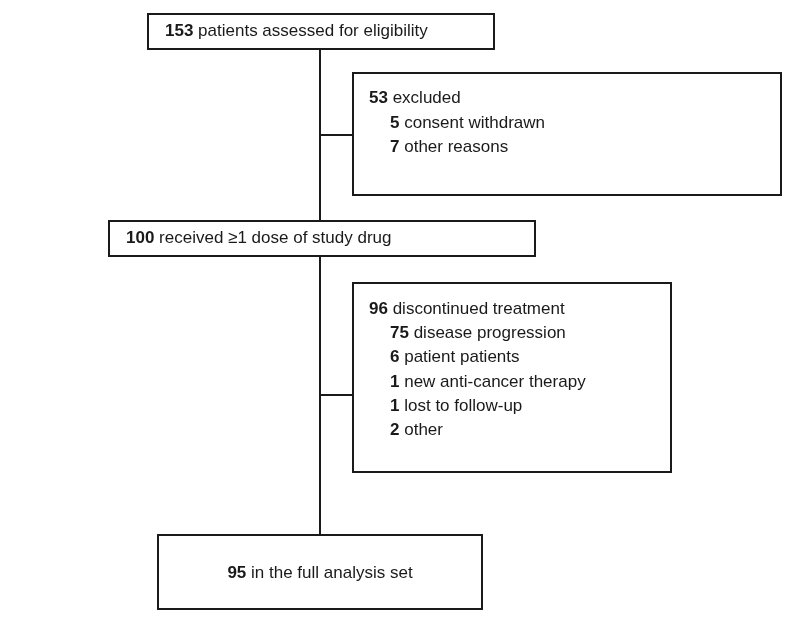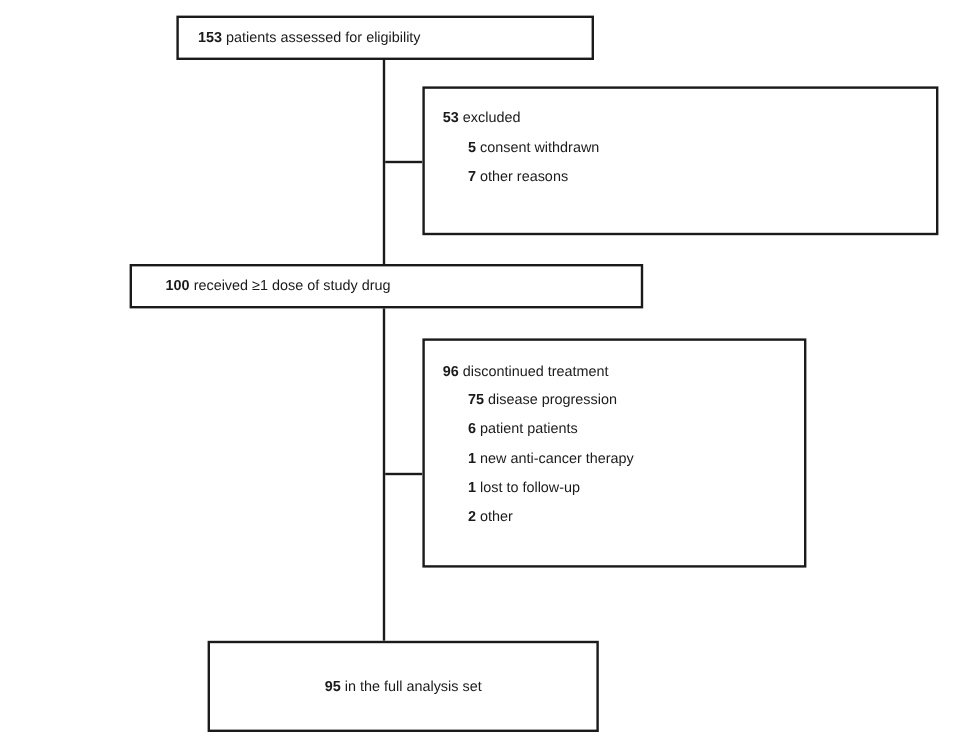--- a/index.html
+++ b/index.html
@@ -13,7 +13,7 @@
     height: 619px;
     background: #ffffff;
     font-family: "Liberation Sans", sans-serif;
-    font-size: 12px;
+    font-size: 17px;
     color: #1a1a1a;
     overflow: hidden;
   }

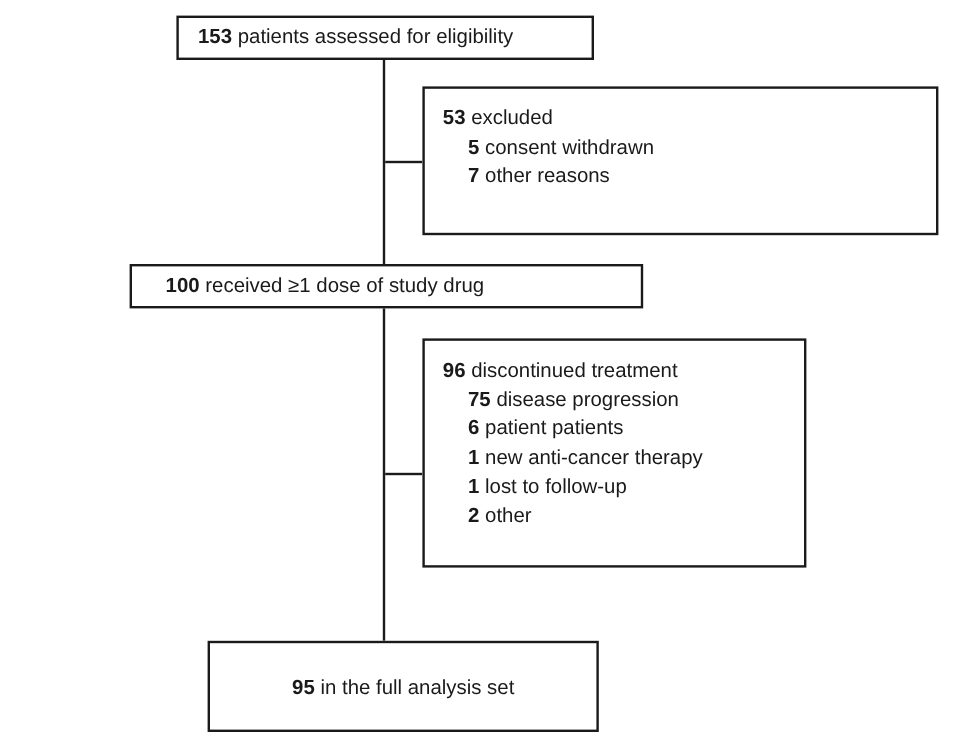--- a/index.html
+++ b/index.html
@@ -41,7 +41,7 @@
   .box-received {
     left: 108px; top: 220px; width: 428px; height: 37px;
     display: flex; flex-direction: column; justify-content: center;
-    padding-left: 28px;
+    padding-left: 16px;
   }
   .box-discontinued {
     left: 352px; top: 282px; width: 320px; height: 191px;

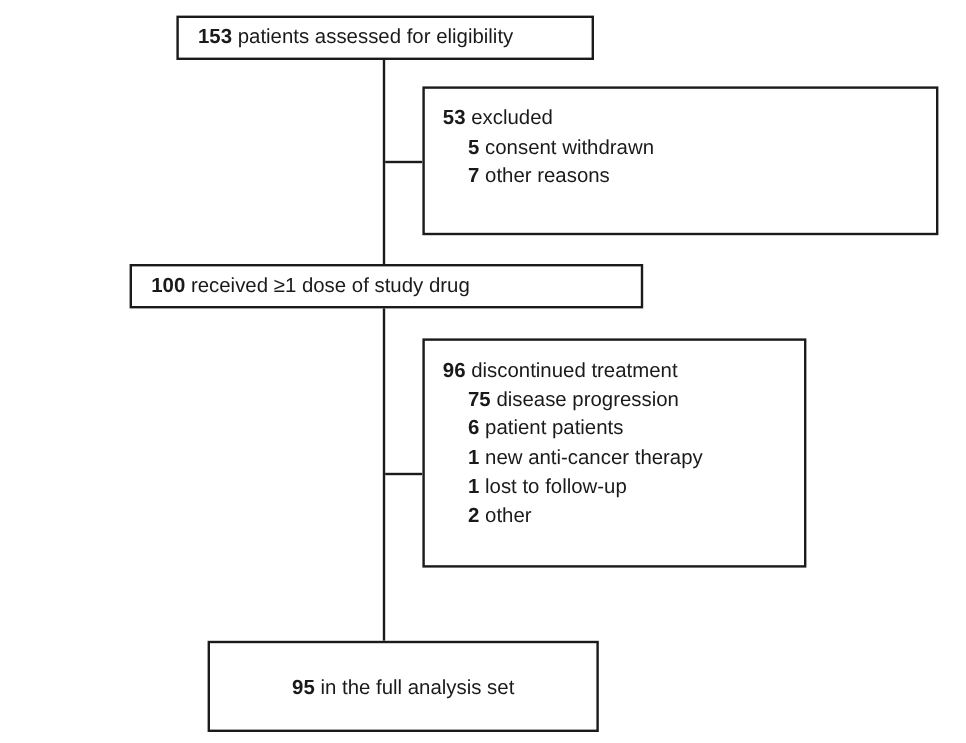--- a/index.html
+++ b/index.html
@@ -53,7 +53,6 @@
     display: flex; flex-direction: column; justify-content: center;
     text-align: center;
     line-height: 25px;
-    margin-left: 16px;
   }
 
   

